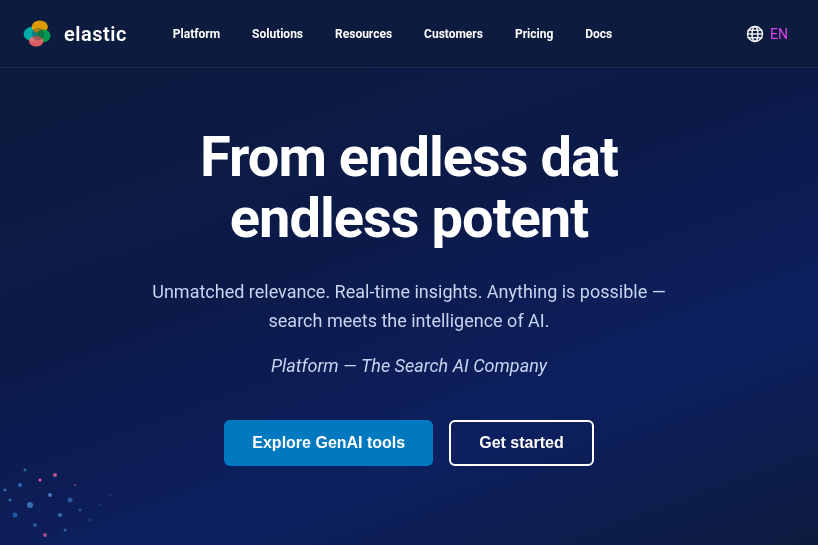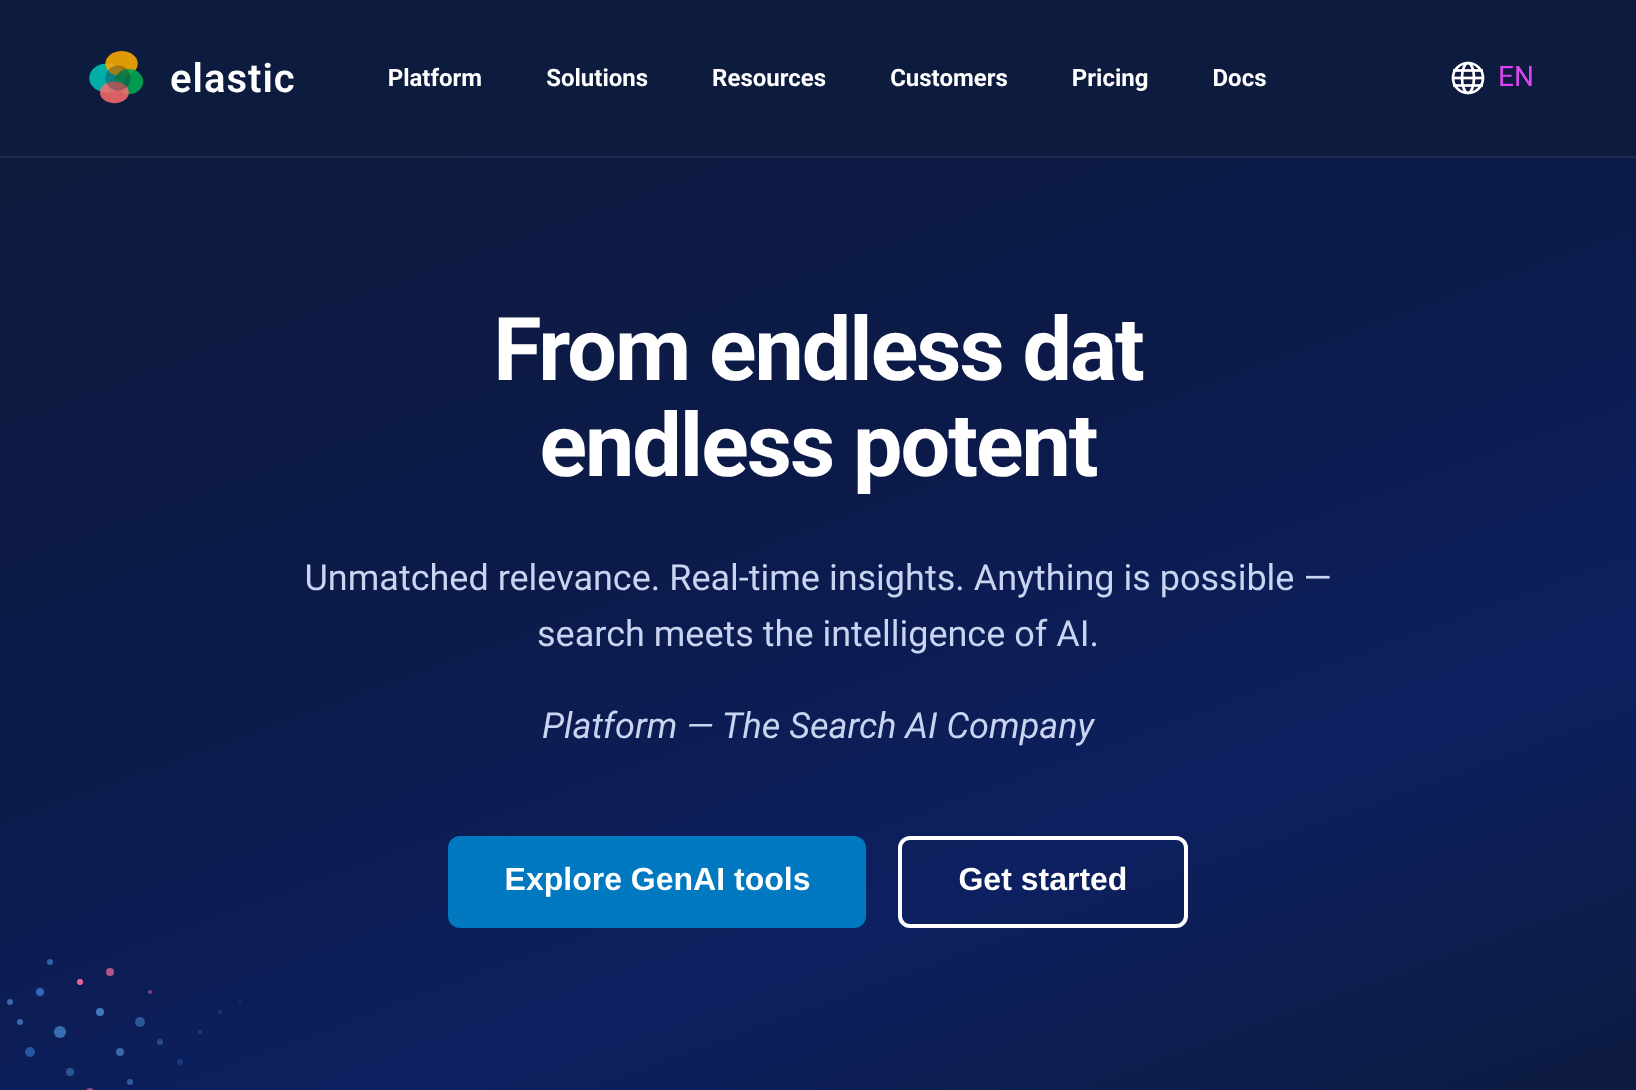--- a/index.html
+++ b/index.html
@@ -21,8 +21,8 @@
       display: flex;
       align-items: center;
       background-color: #0d1b3e;
-      padding: 0 41px;
-      height: 79px;
+      padding: 0 20px;
+      height: 68px;
       border-bottom: 1px solid rgba(255,255,255,0.08);
       position: relative;
       z-index: 10;

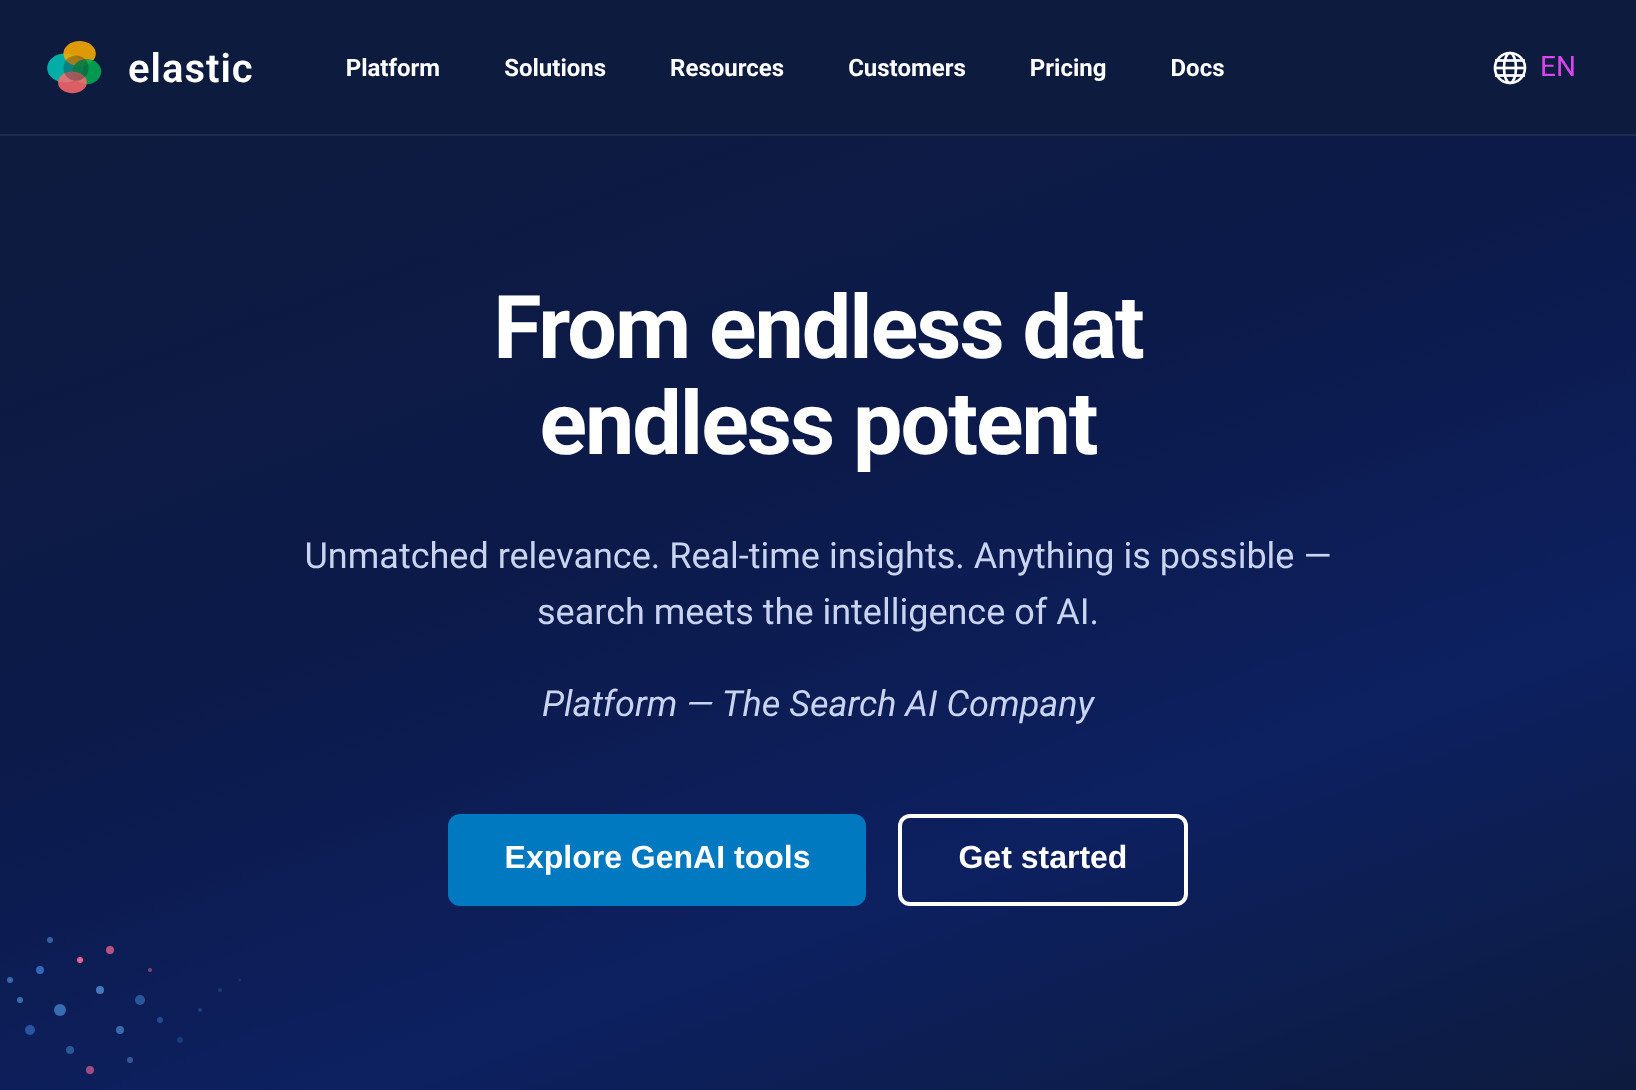--- a/index.html
+++ b/index.html
@@ -114,7 +114,7 @@
 
     .hero-title {
       color: #ffffff;
-      font-size: 44px;
+      font-size: 56px;
       font-weight: 700;
       line-height: 1.1;
       text-align: center;

